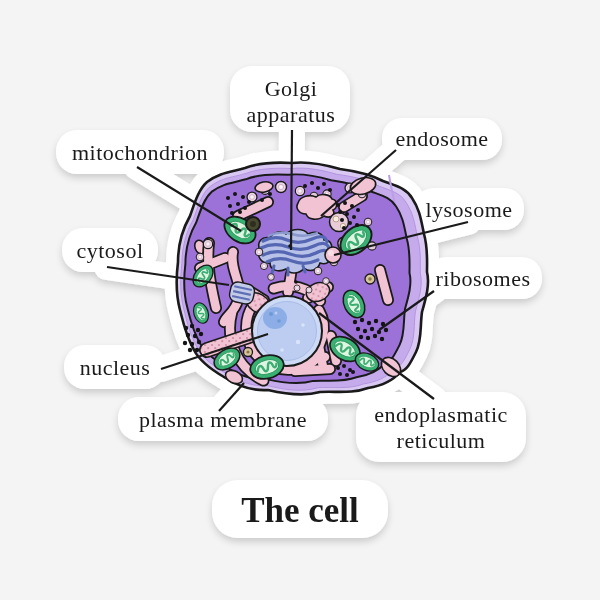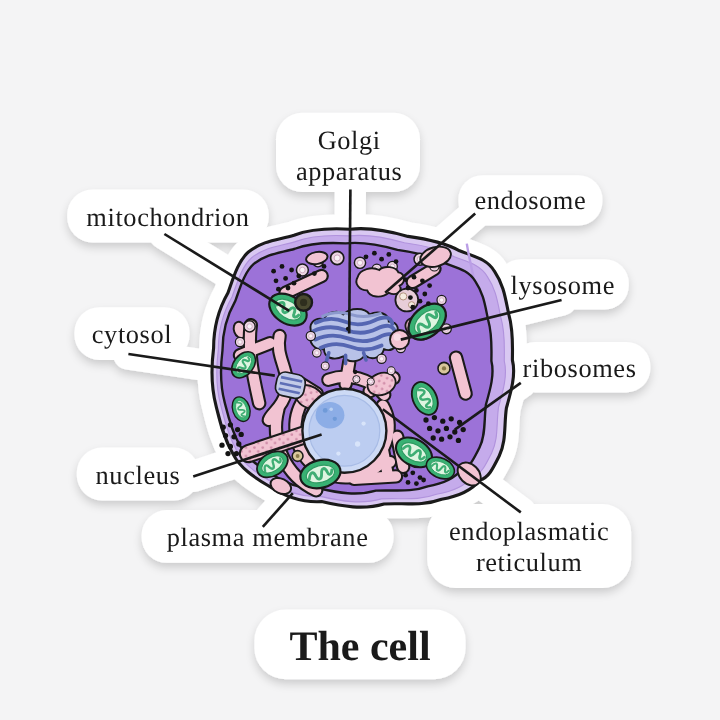--- a/index.html
+++ b/index.html
@@ -8,7 +8,7 @@
     background:var(--background,#f4f4f5);
     font-family:"Liberation Serif",serif;
   }
-  #stage{position:relative;width:600px;height:468px;margin-top:28px;}
+  #stage{position:relative;width:600px;height:468px;}
   svg{display:block;}
   .wht{fill:#ffffff;}
   .whtl{stroke:#ffffff;stroke-width:26;stroke-linecap:round;fill:none;}

